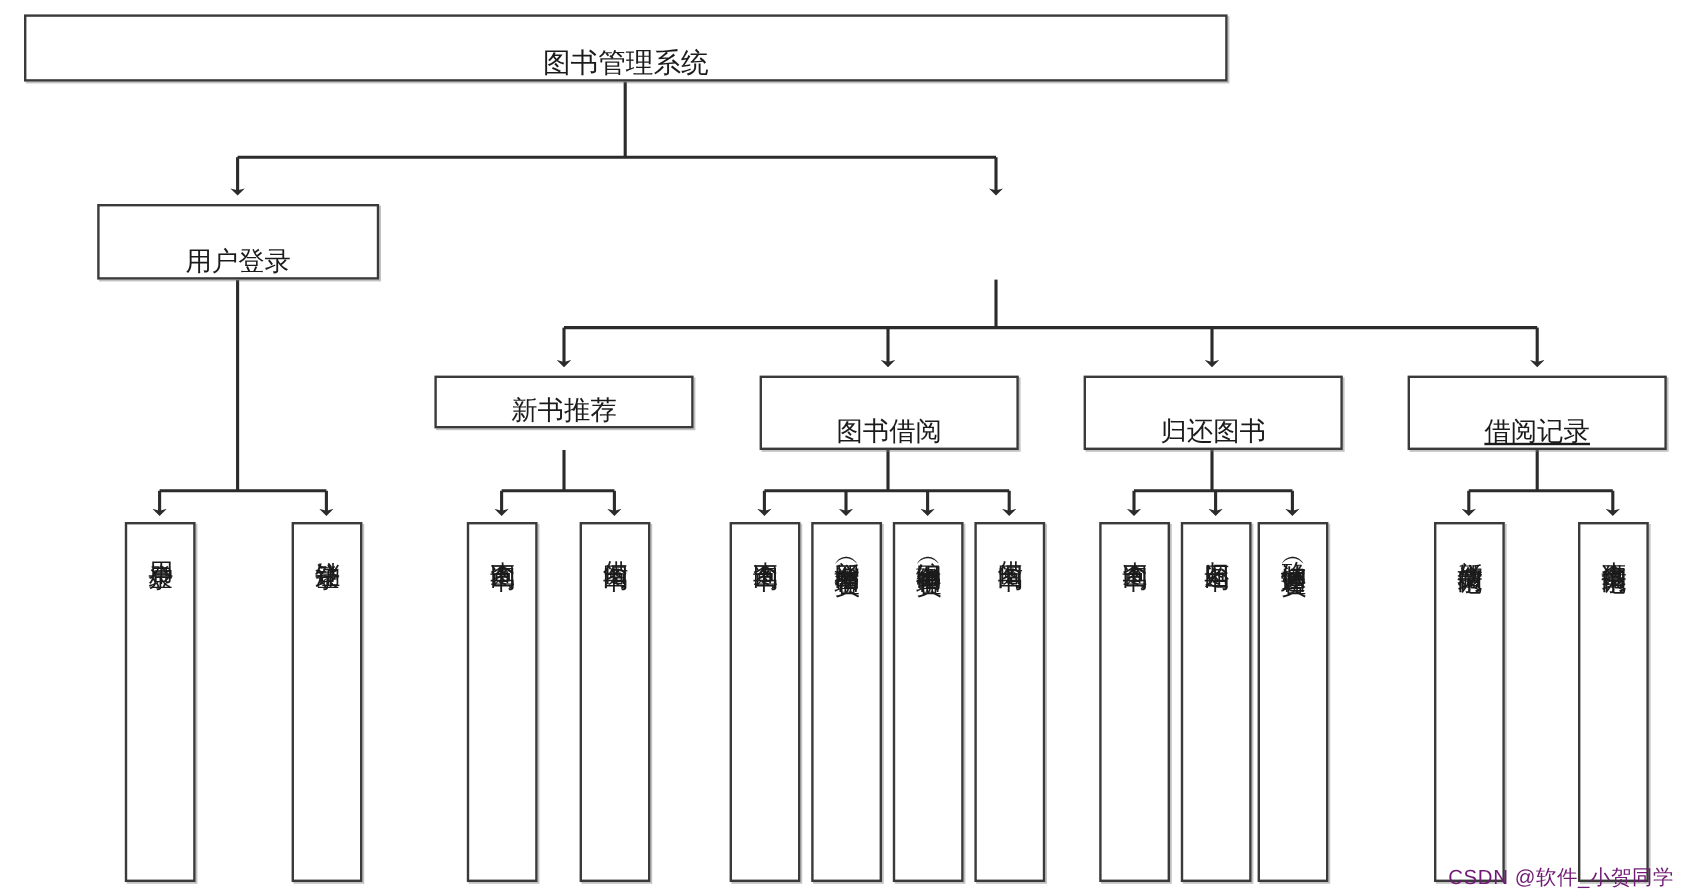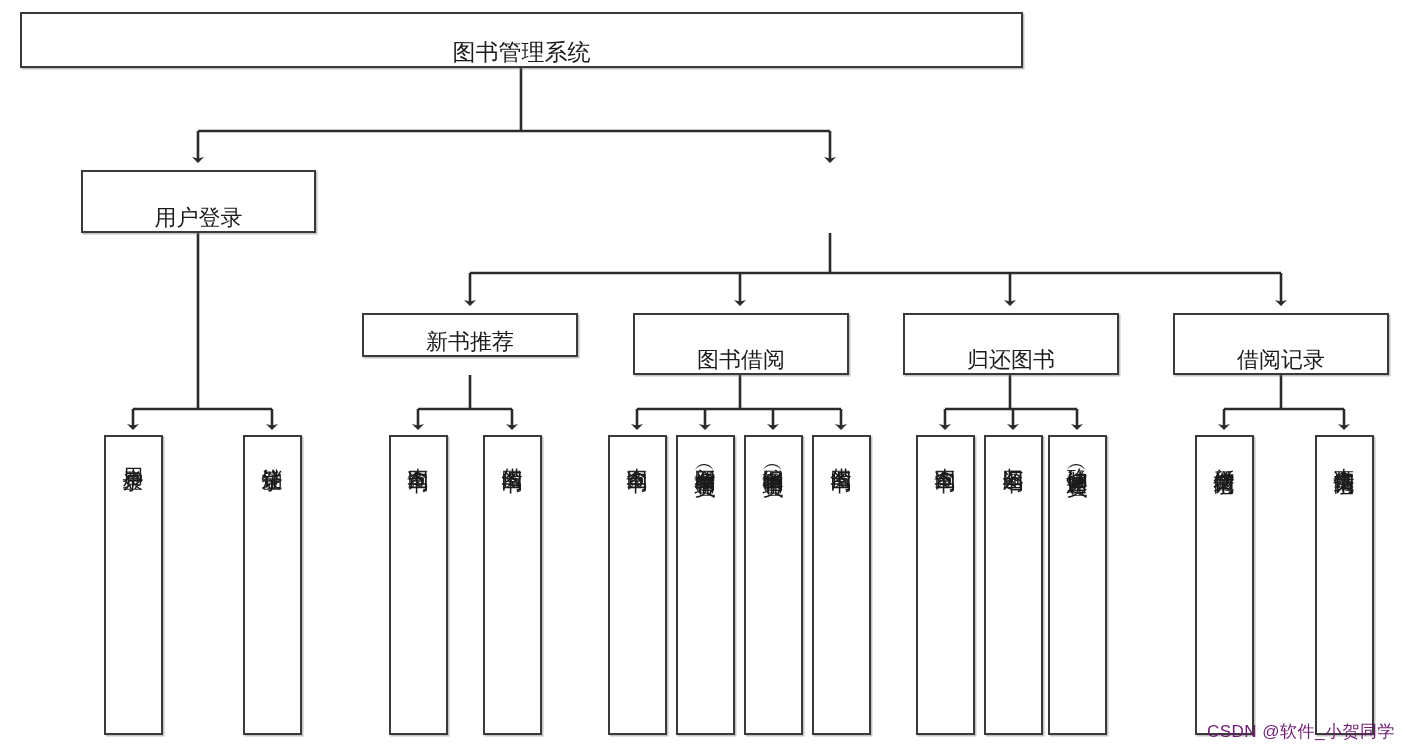--- a/index.html
+++ b/index.html
@@ -141,7 +141,7 @@
   <div class="node h" style="left:903px; top:313px; width:216px; height:62px;">
     <span class="lbl">归还图书</span>
   </div>
-  <div class="node h" style="left:1173px; top:313px; width:216px; height:62px;">
+  <div class="node h" style="left:1173px; top:313px; width:216px; height:62px;text-decoration:underline;">
     <span class="lbl">借阅记录</span>
   </div>
 

